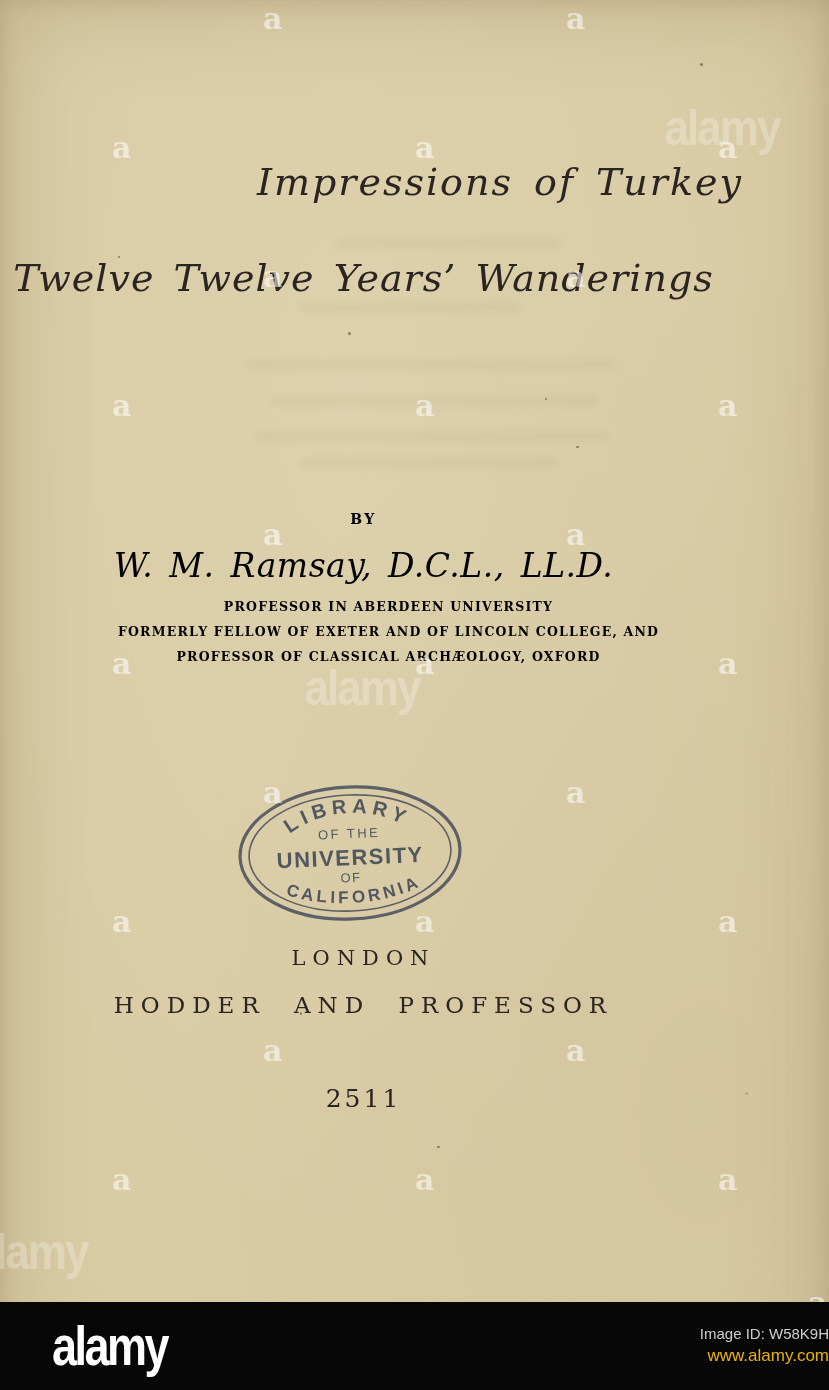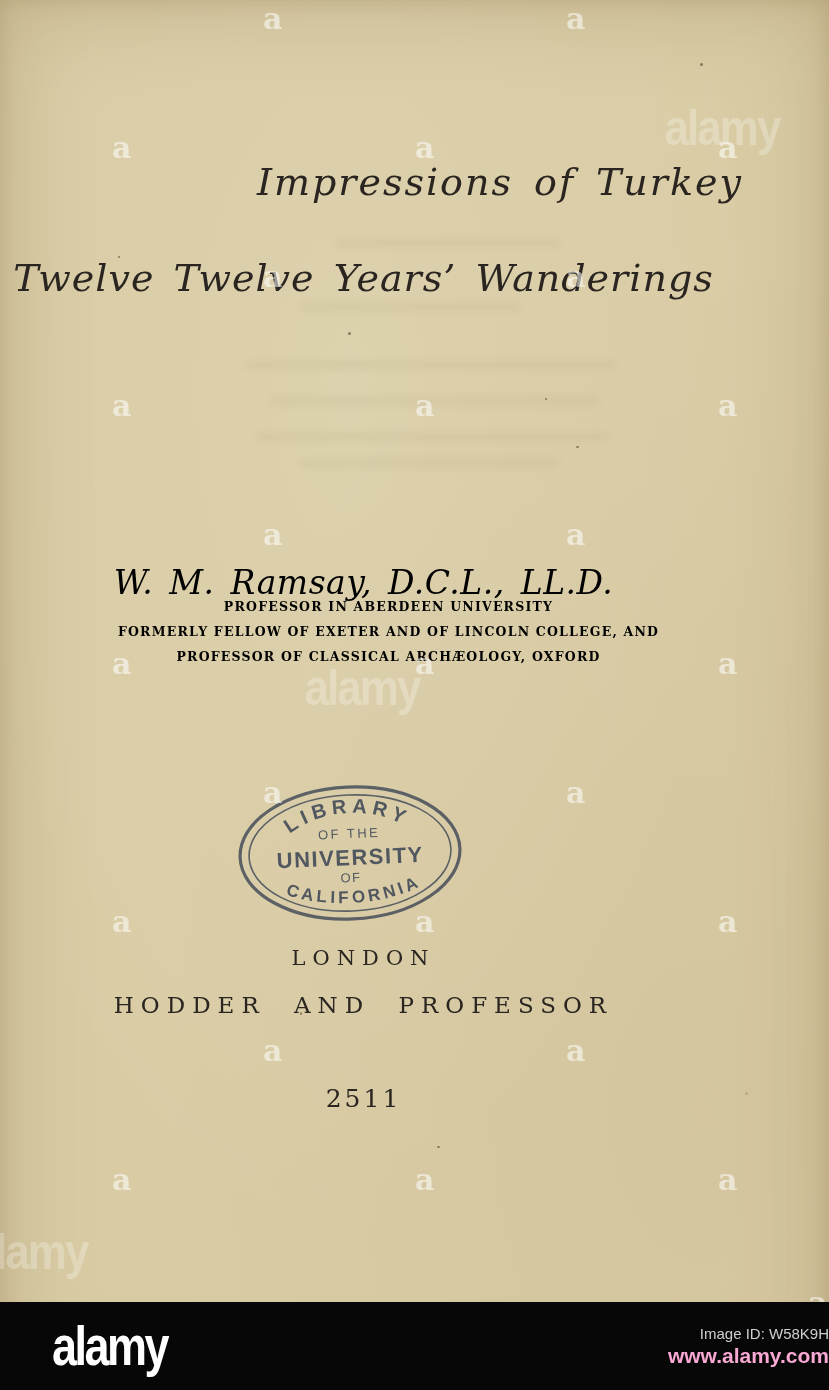--- a/index.html
+++ b/index.html
@@ -106,6 +106,7 @@
   <h1 class="title">Impressions of Turkey</h1>
   <h2 class="subtitle">Twelve Twelve Years’ Wanderings</h2>
 
+  <div class="byline">BY</div>
   <div class="author">W. M. Ramsay, D.C.L., LL.D.</div>
 
   <div class="credentials">

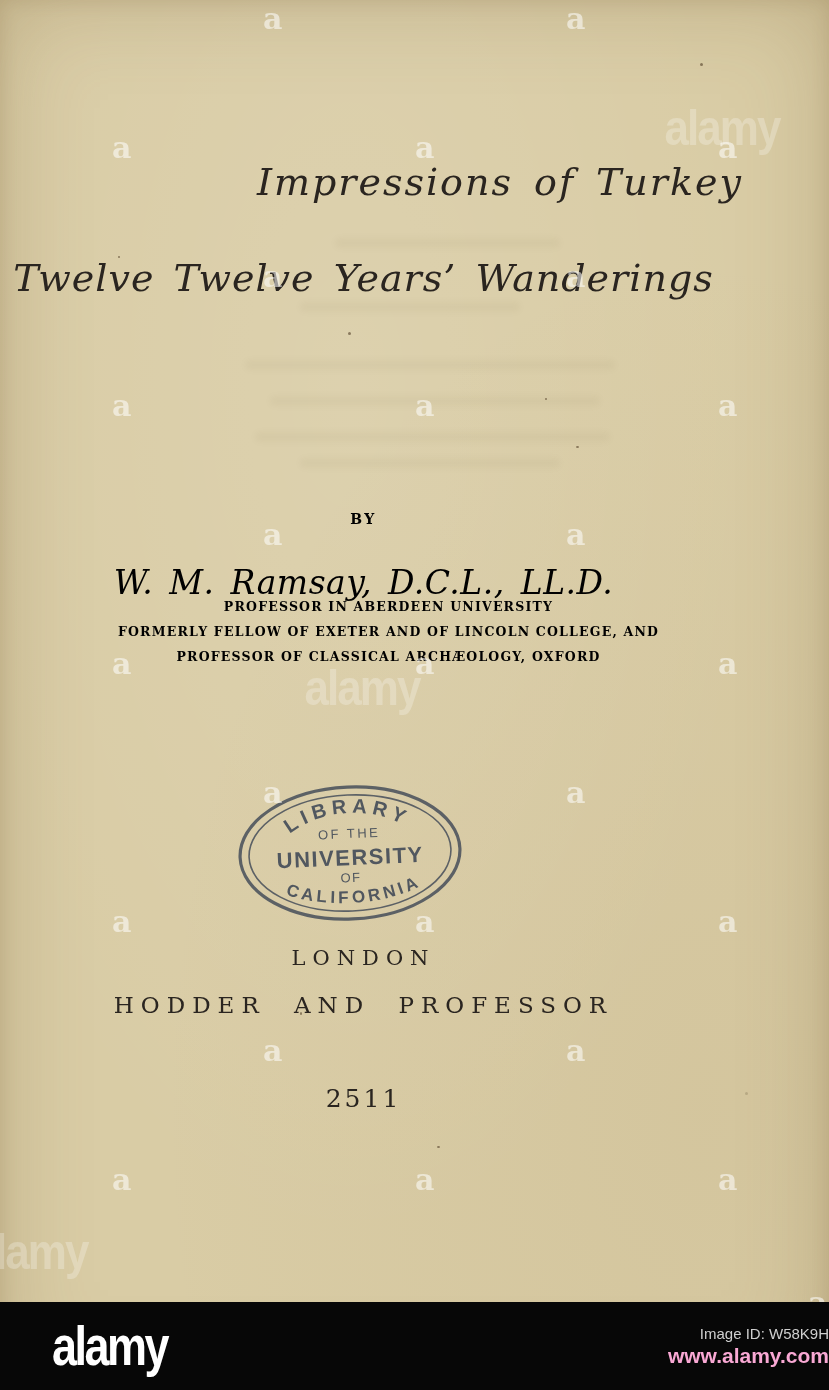--- a/index.html
+++ b/index.html
@@ -35,7 +35,7 @@
   }
   .author{
     position:absolute;left:0;top:546px;width:727px;
-    font-style:italic;font-size:33px;letter-spacing:0.5px;word-spacing:5px;text-align:center;margin-top:17px;
+    font-style:italic;font-size:33px;letter-spacing:0.5px;word-spacing:5px;text-align:center;
   }
   .credentials{
     position:absolute;left:0;top:594px;width:727px;text-align:center;

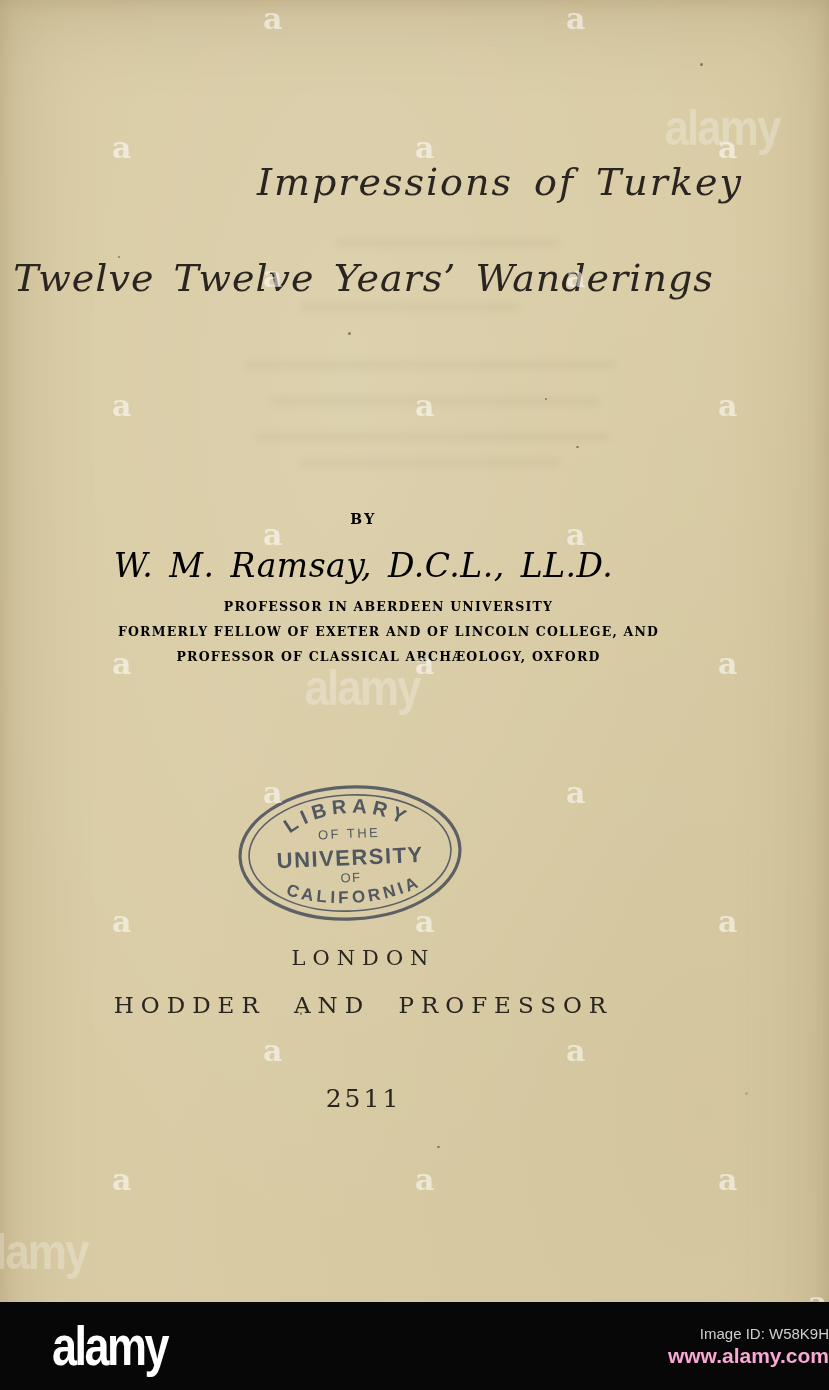--- a/index.html
+++ b/index.html
@@ -79,7 +79,7 @@
   }
   .footer-right{text-align:right;}
   .footer-id{color:#cfcfcf;font-size:15px;line-height:20px;}
-  .footer-url{color:#f9a8d4;font-size:21px;font-weight:bold;line-height:24px;}
+  .footer-url{color:#eab308;font-size:17px;font-weight:normal;line-height:24px;}
 </style>
 </head>
 <body>

